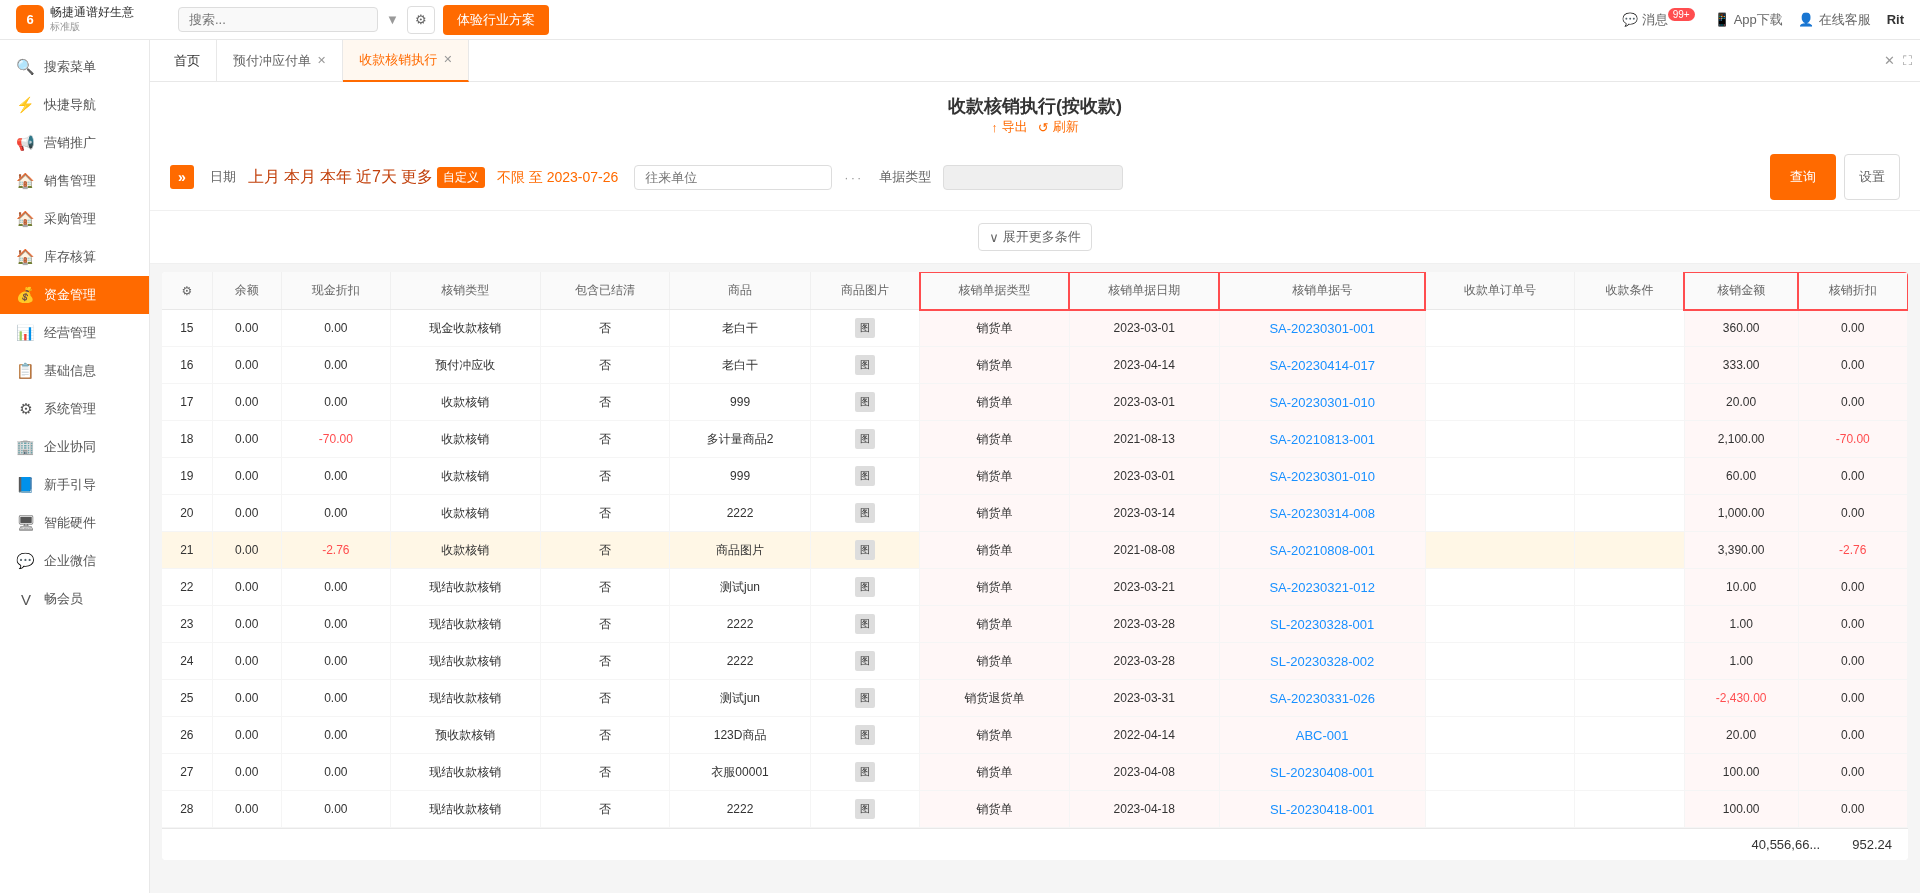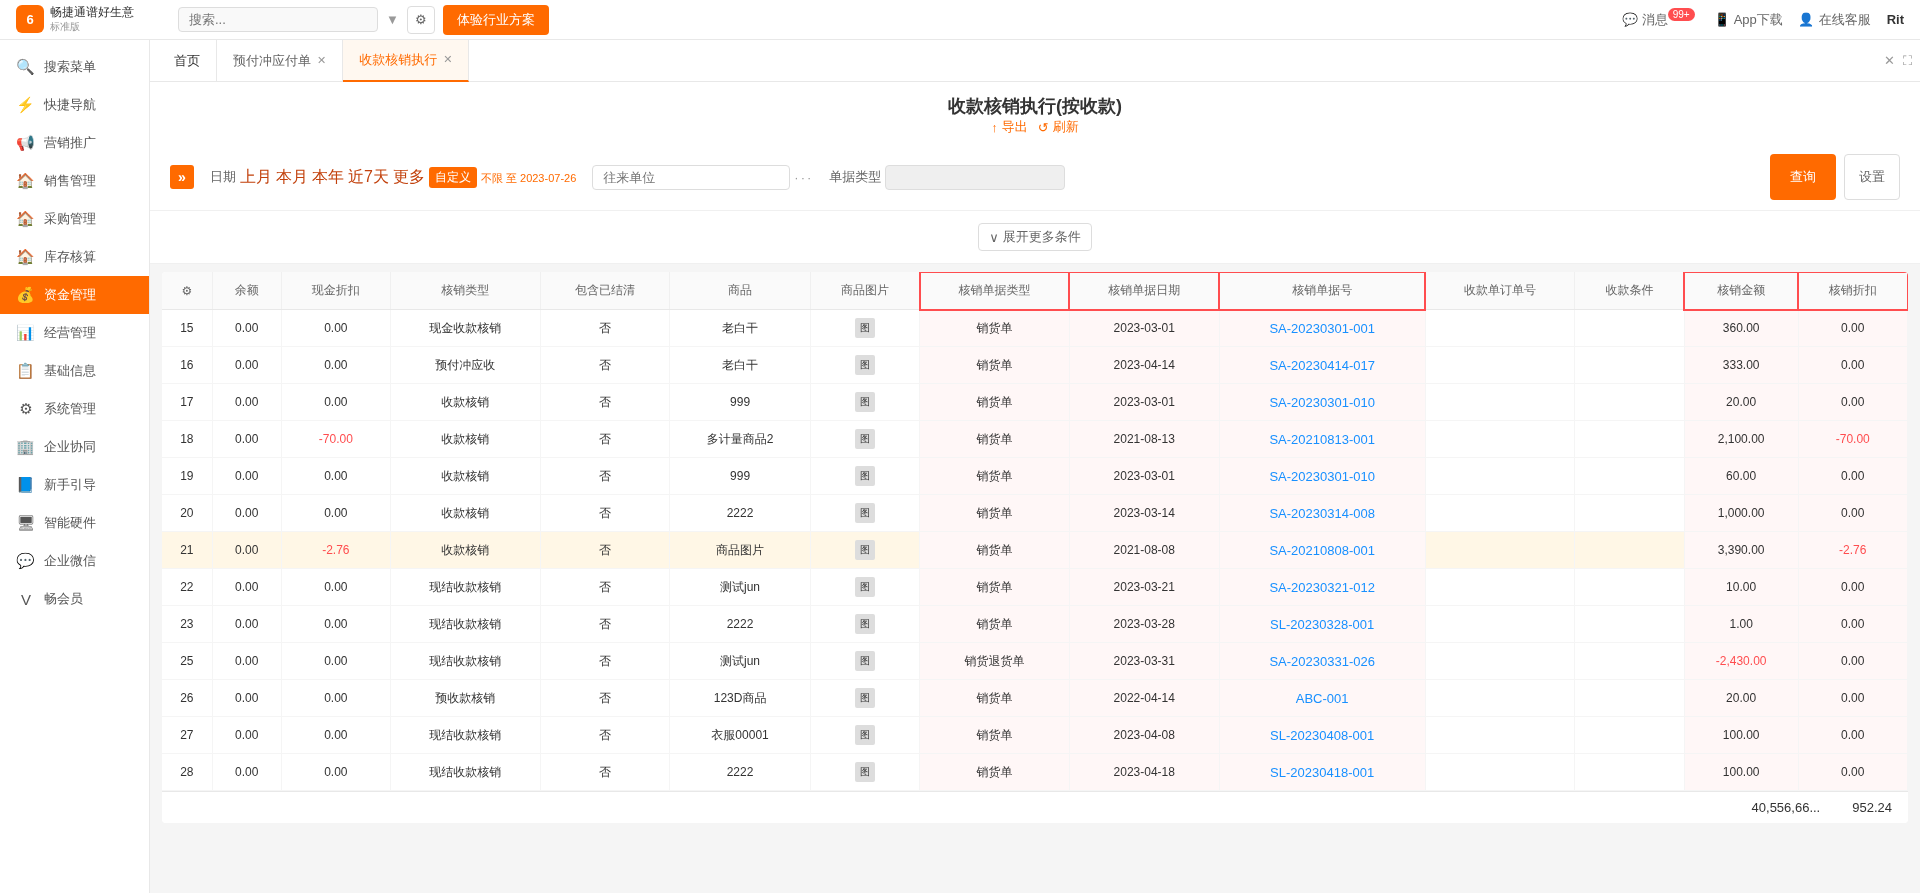--- a/index.html
+++ b/index.html
@@ -49,7 +49,7 @@
     
     .filter-area { background: #fff; padding: 10px 20px; border-bottom: 1px solid #f0f0f0; display: flex; align-items: center; gap: 16px; }
     .filter-expand { width: 24px; height: 24px; background: #ff6a00; color: #fff; border-radius: 3px; display: flex; align-items: center; justify-content: center; cursor: pointer; font-size: 14px; font-weight: bold; }
-    .filter-group { display: flex; align-items: center; gap: 4px; }
+    .filter-group { display: flex; align-items: center; gap: 12px; }
     .filter-label { color: #666; }
     .filter-date-opts { display: flex; gap: 4px; }
     .filter-date-opts span { color: #c2410c; cursor: pointer; font-size: 16px; }

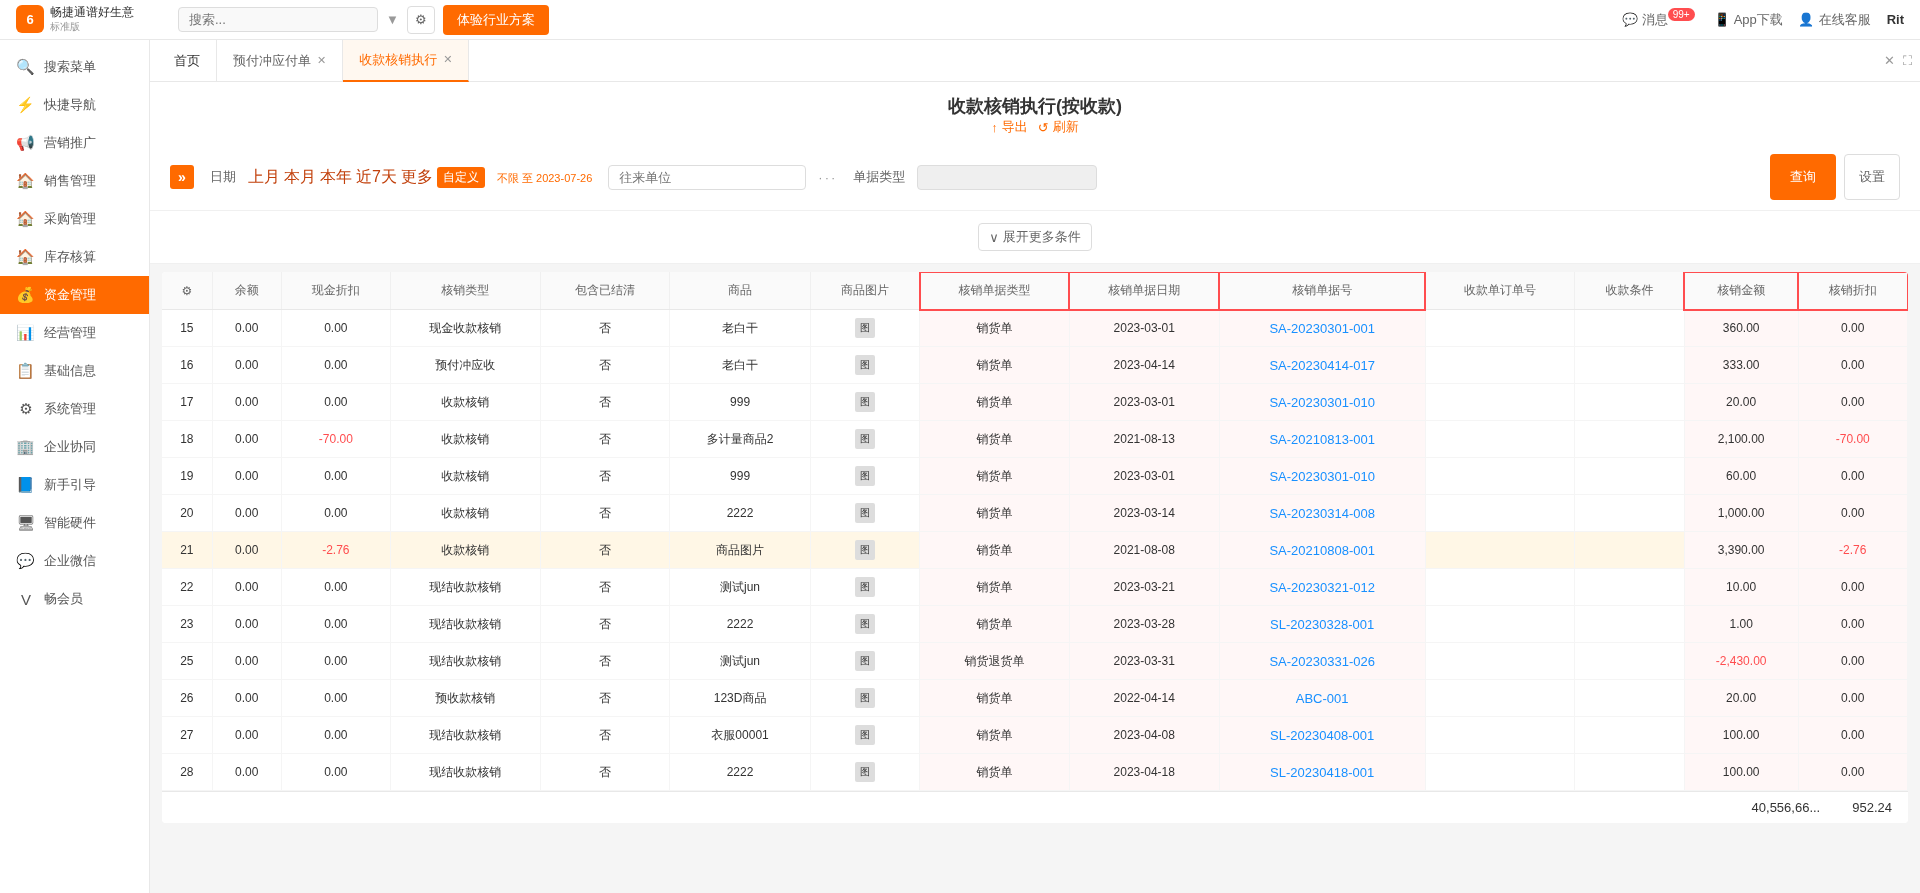--- a/index.html
+++ b/index.html
@@ -81,7 +81,7 @@
     ::-webkit-scrollbar-thumb { background: #ccc; border-radius: 3px; }
 
     
-    .date-sub { font-size: 11px; color: #ff6a00; margin-top: 2px; }
+    .date-sub { font-size: 14px; color: #ff6a00; margin-top: 2px; }
 
     .filter-right { margin-left: auto; display: flex; gap: 8px; }
 

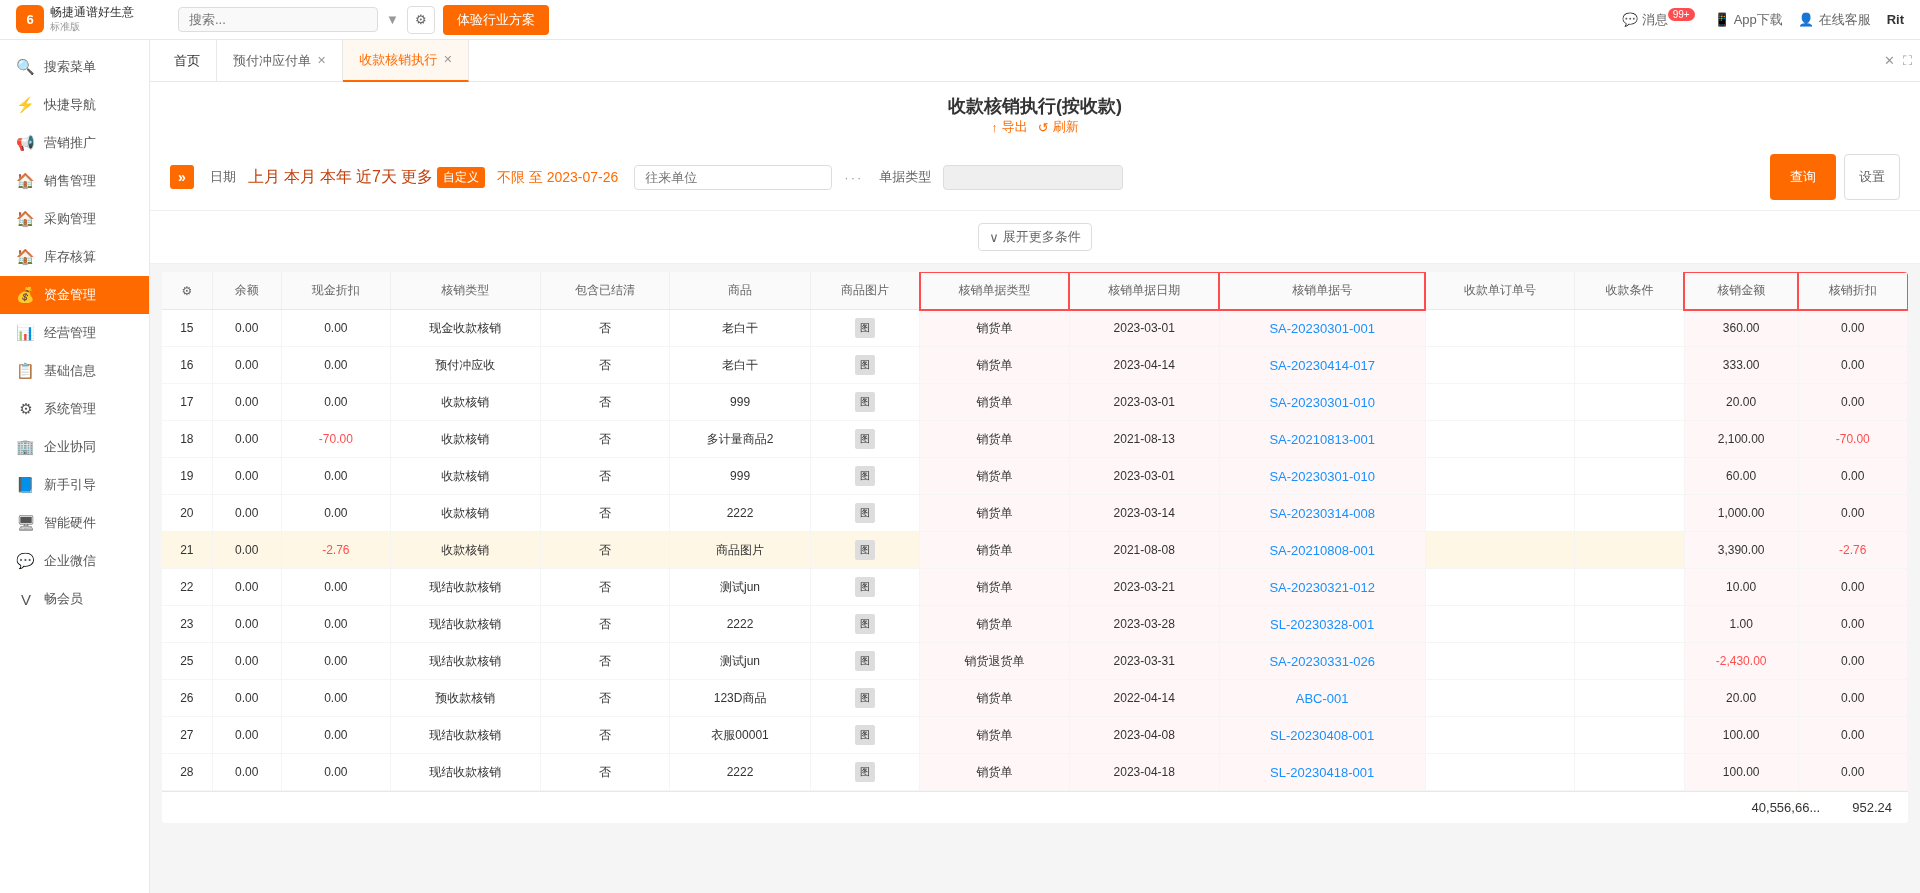--- a/index.html
+++ b/index.html
@@ -426,6 +426,22 @@
       <td class="" style="background:rgba(255,0,0,0.03);">0.00</td>
     </tr>
               <tr>
+      <td>24</td>
+      <td>0.00</td>
+      <td class="">0.00</td>
+      <td>现结收款核销</td>
+      <td>否</td>
+      <td>2222</td>
+      <td><span style="display:inline-block;width:20px;height:20px;background:#ddd;border-radius:2px;font-size:10px;line-height:20px;text-align:center;">图</span></td>
+      <td style="background:rgba(255,0,0,0.03);">销货单</td>
+      <td style="background:rgba(255,0,0,0.03);">2023-03-28</td>
+      <td style="background:rgba(255,0,0,0.03);"><a class="link-text" href="#">SL-20230328-002</a></td>
+      <td></td>
+      <td></td>
+      <td class="" style="background:rgba(255,0,0,0.03);">1.00</td>
+      <td class="" style="background:rgba(255,0,0,0.03);">0.00</td>
+    </tr>
+              <tr>
       <td>25</td>
       <td>0.00</td>
       <td class="">0.00</td>

